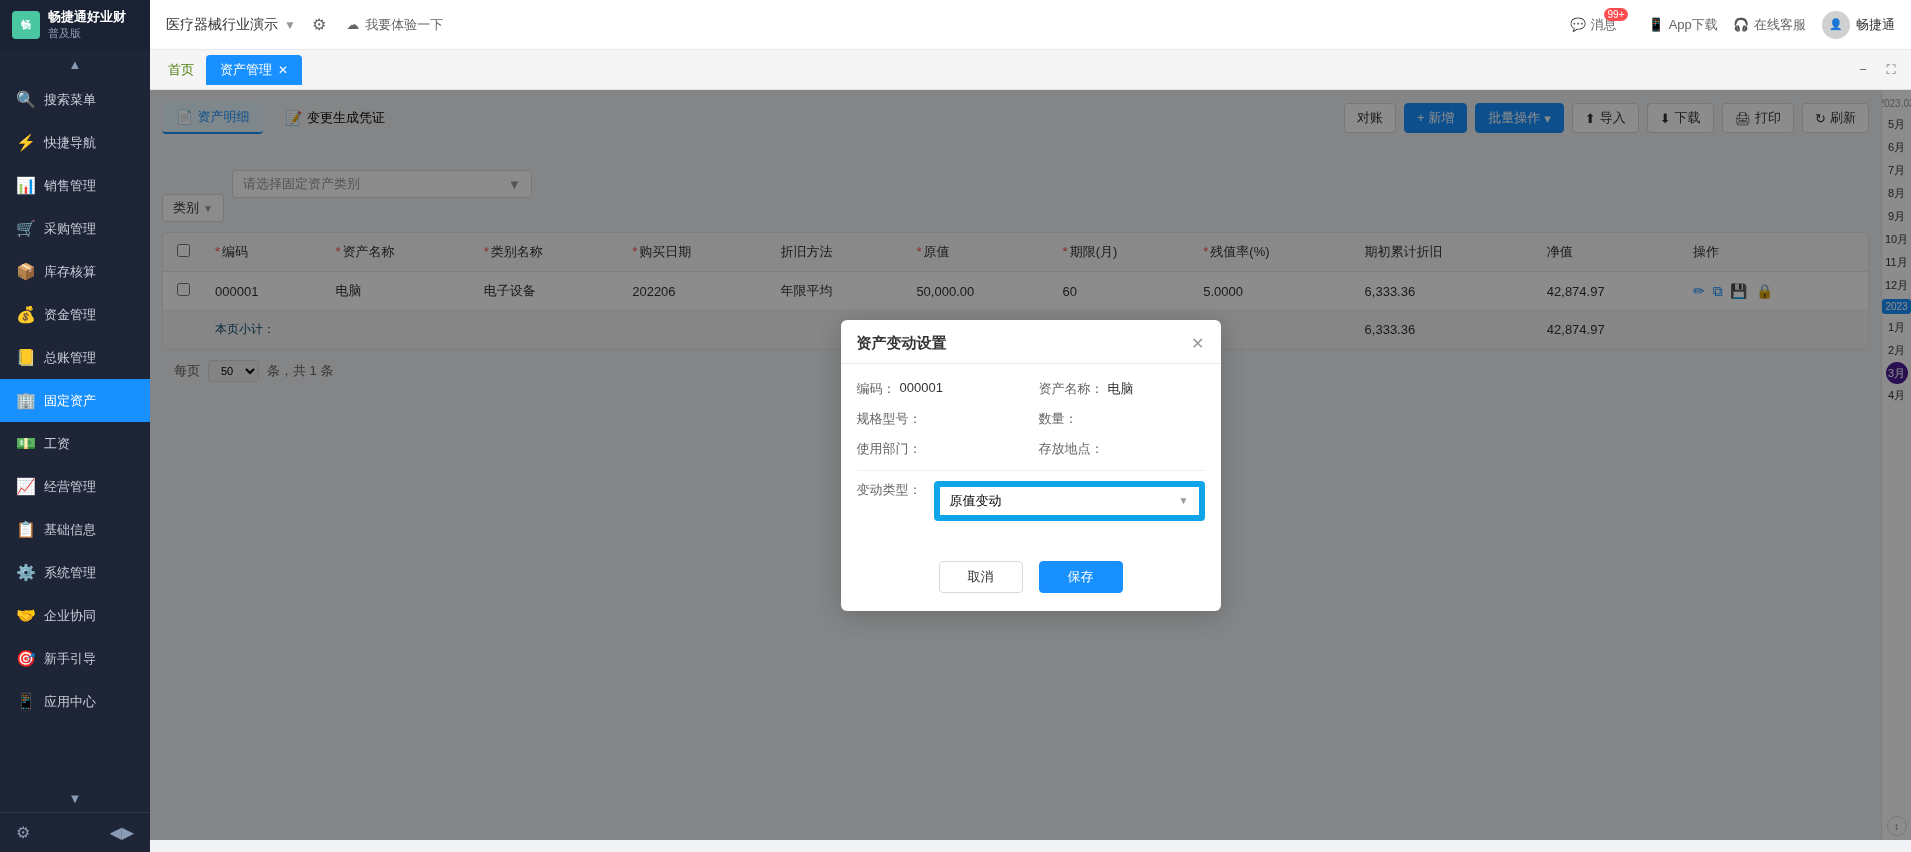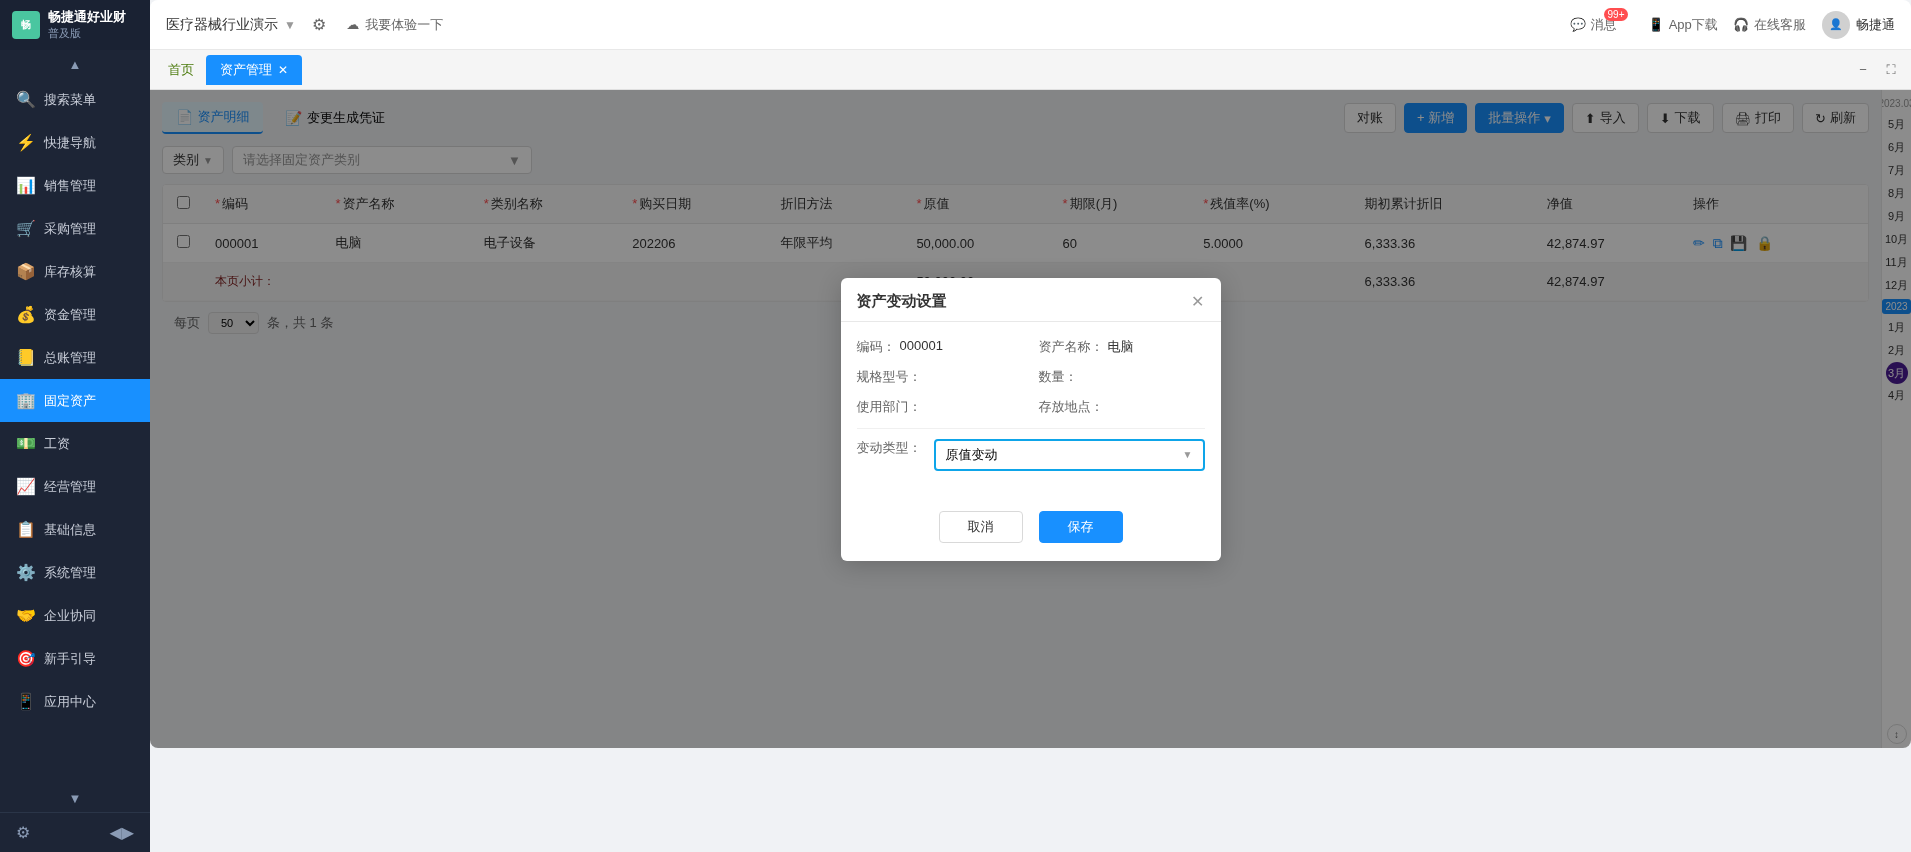--- a/index.html
+++ b/index.html
@@ -23,7 +23,7 @@
     .scroll-arrow { width: 20px; height: 20px; display: flex; align-items: center; justify-content: center; color: #8a9bb5; cursor: pointer; }
 
     
-    .main { flex: 1; display: flex; flex-direction: column; height: 748px; overflow: hidden; border-radius: 8px; }
+    .main { flex: 1; display: flex; flex-direction: column; height: 840px; overflow: hidden; }
 
     
     .topbar { height: 50px; background: #fff; display: flex; align-items: center; padding: 0 16px; gap: 12px; border-bottom: 1px solid #e8e8e8; }

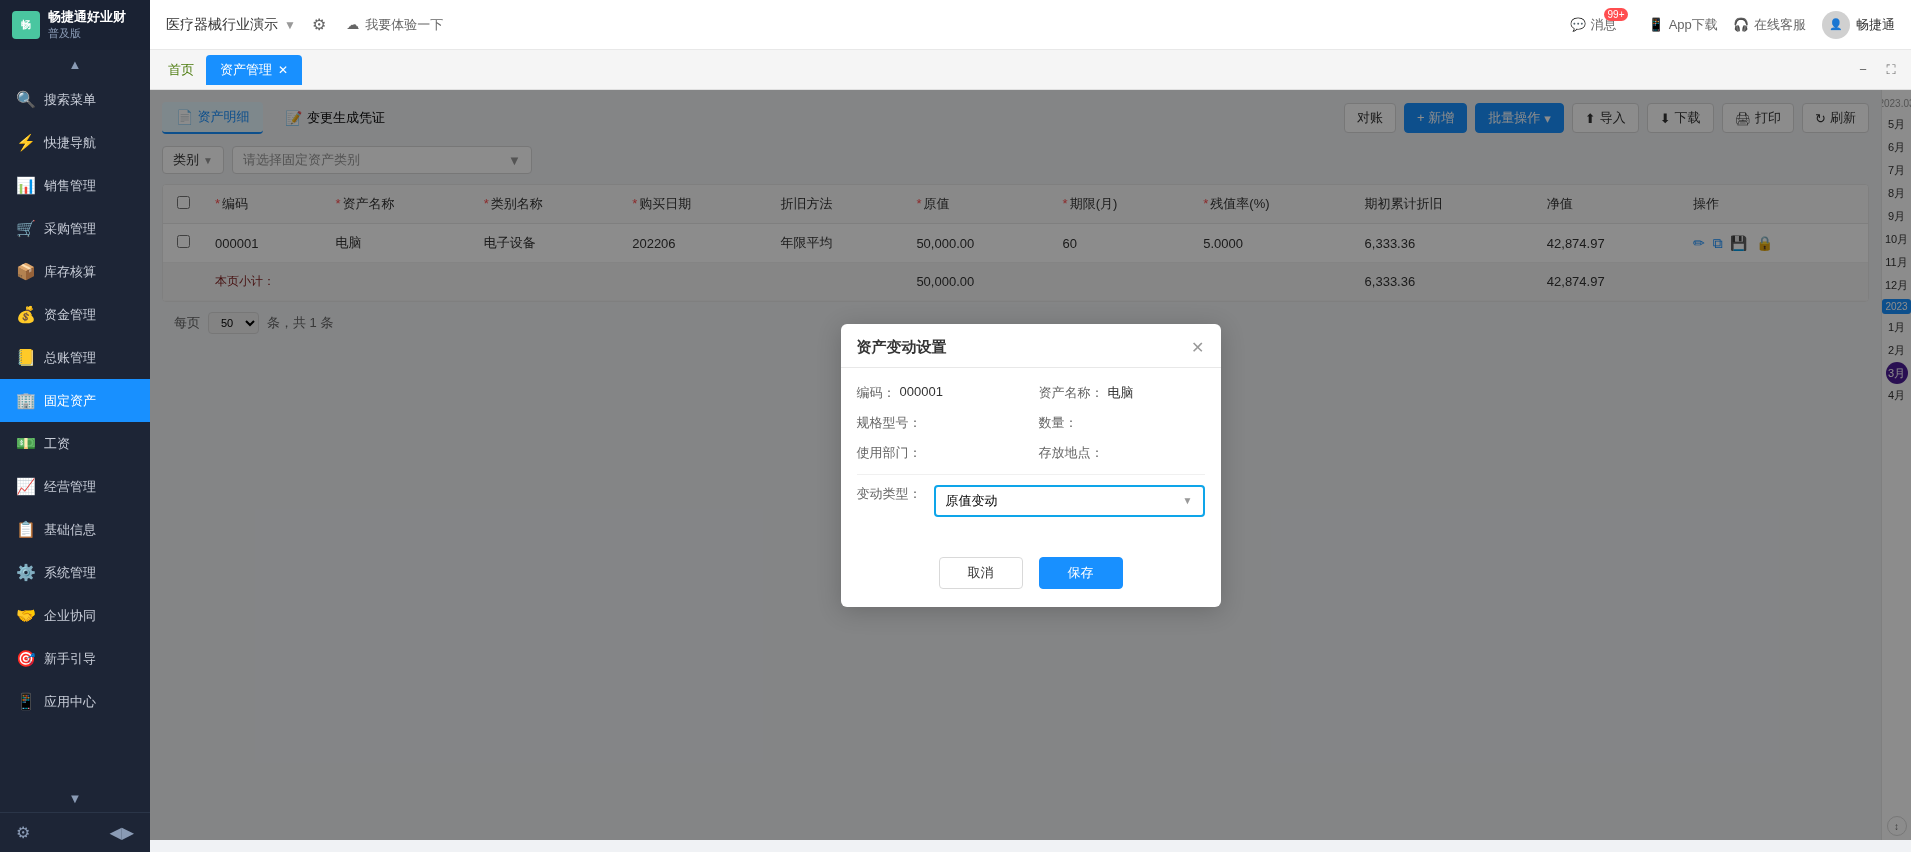--- a/index.html
+++ b/index.html
@@ -64,7 +64,7 @@
 
     
     .filter-bar { display: flex; align-items: center; gap: 8px; margin-bottom: 10px; }
-    .filter-select { display: flex; align-items: center; gap: 4px; padding: 4px 10px; border: 1px solid #d9d9d9; background: #fff; border-radius: 4px; cursor: pointer; font-size: 13px; color: #333; }
+    .filter-select { display: flex; align-items: center; gap: 4px; padding: 4px 10px; border: 1px solid #d9d9d9; background: #fff; border-radius: 4px; cursor: pointer; font-size: 13px; color: #333; margin-top: 48px; }
     .filter-select-arrow { color: #999; font-size: 10px; }
     .filter-input { display: flex; align-items: center; gap: 4px; padding: 4px 10px; border: 1px solid #d9d9d9; background: #fff; border-radius: 4px; cursor: pointer; font-size: 13px; color: #999; flex: 1; max-width: 300px; }
 

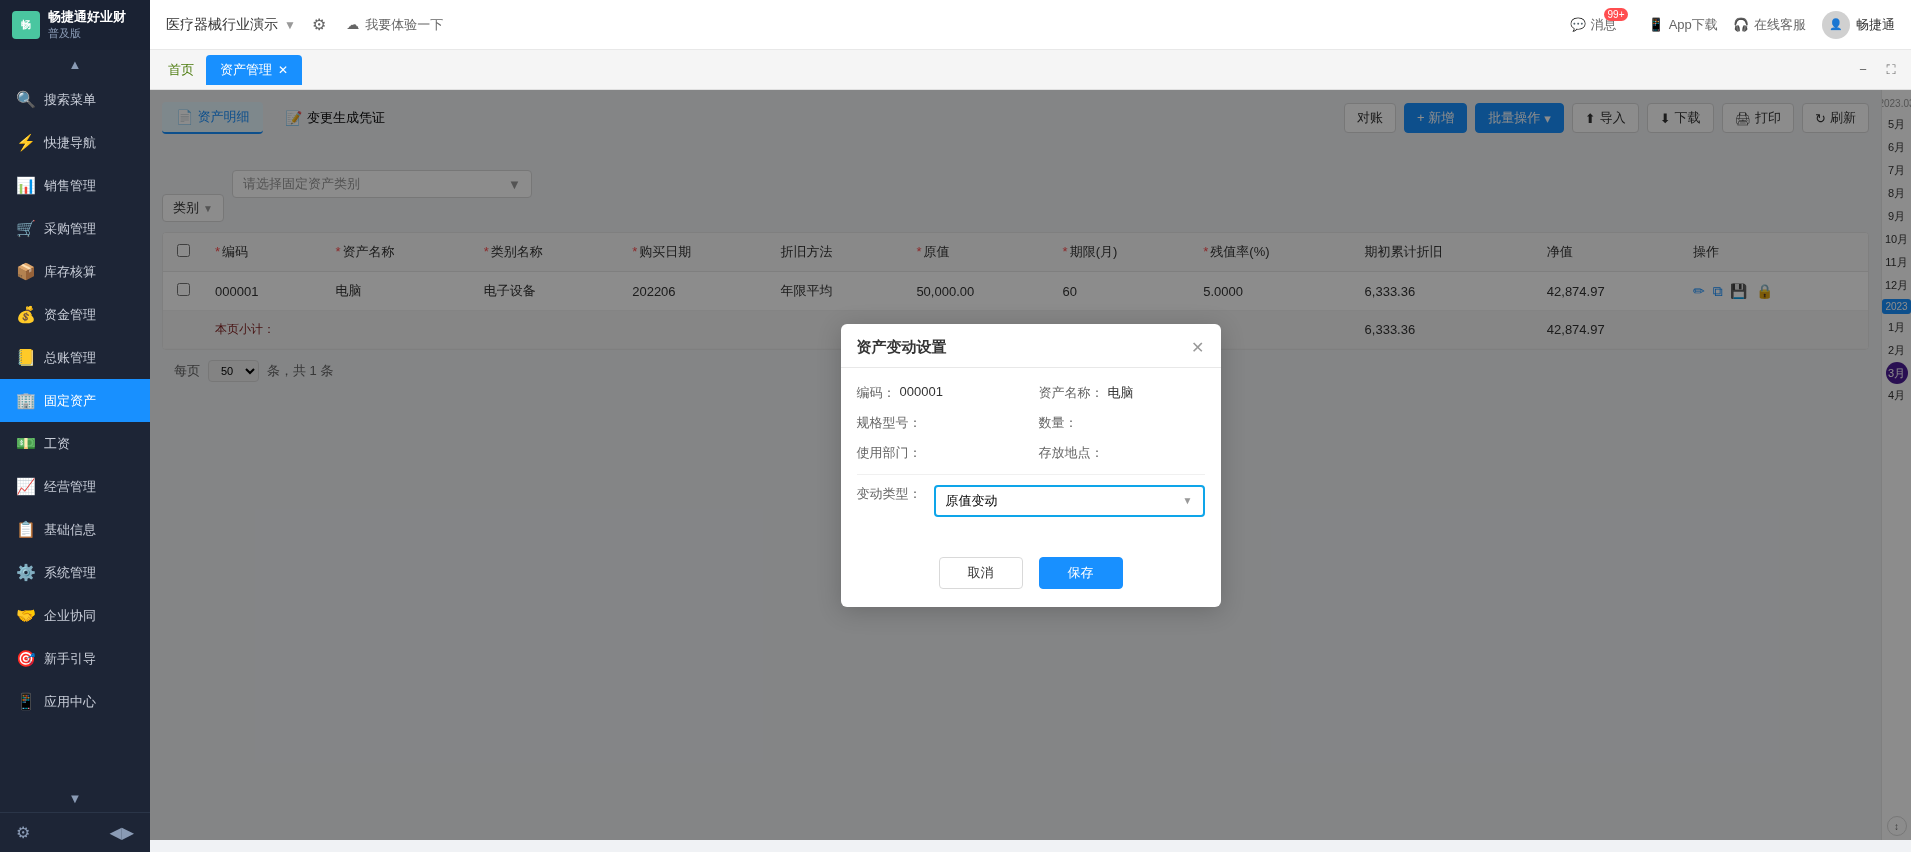--- a/index.html
+++ b/index.html
@@ -78,7 +78,7 @@
     .ops { display: flex; gap: 8px; align-items: center; }
     .op-btn { color: #1890ff; cursor: pointer; font-size: 14px; }
     .subtotal-row td { background: #f5f5f5; font-weight: 500; }
-    .subtotal-label { color: #7f1d1d; font-size: 12px; }
+    .subtotal-label { color: #0c4a6e; font-size: 12px; }
 
     
     .pagination { display: flex; align-items: center; gap: 8px; padding: 10px 12px; font-size: 13px; color: #666; }

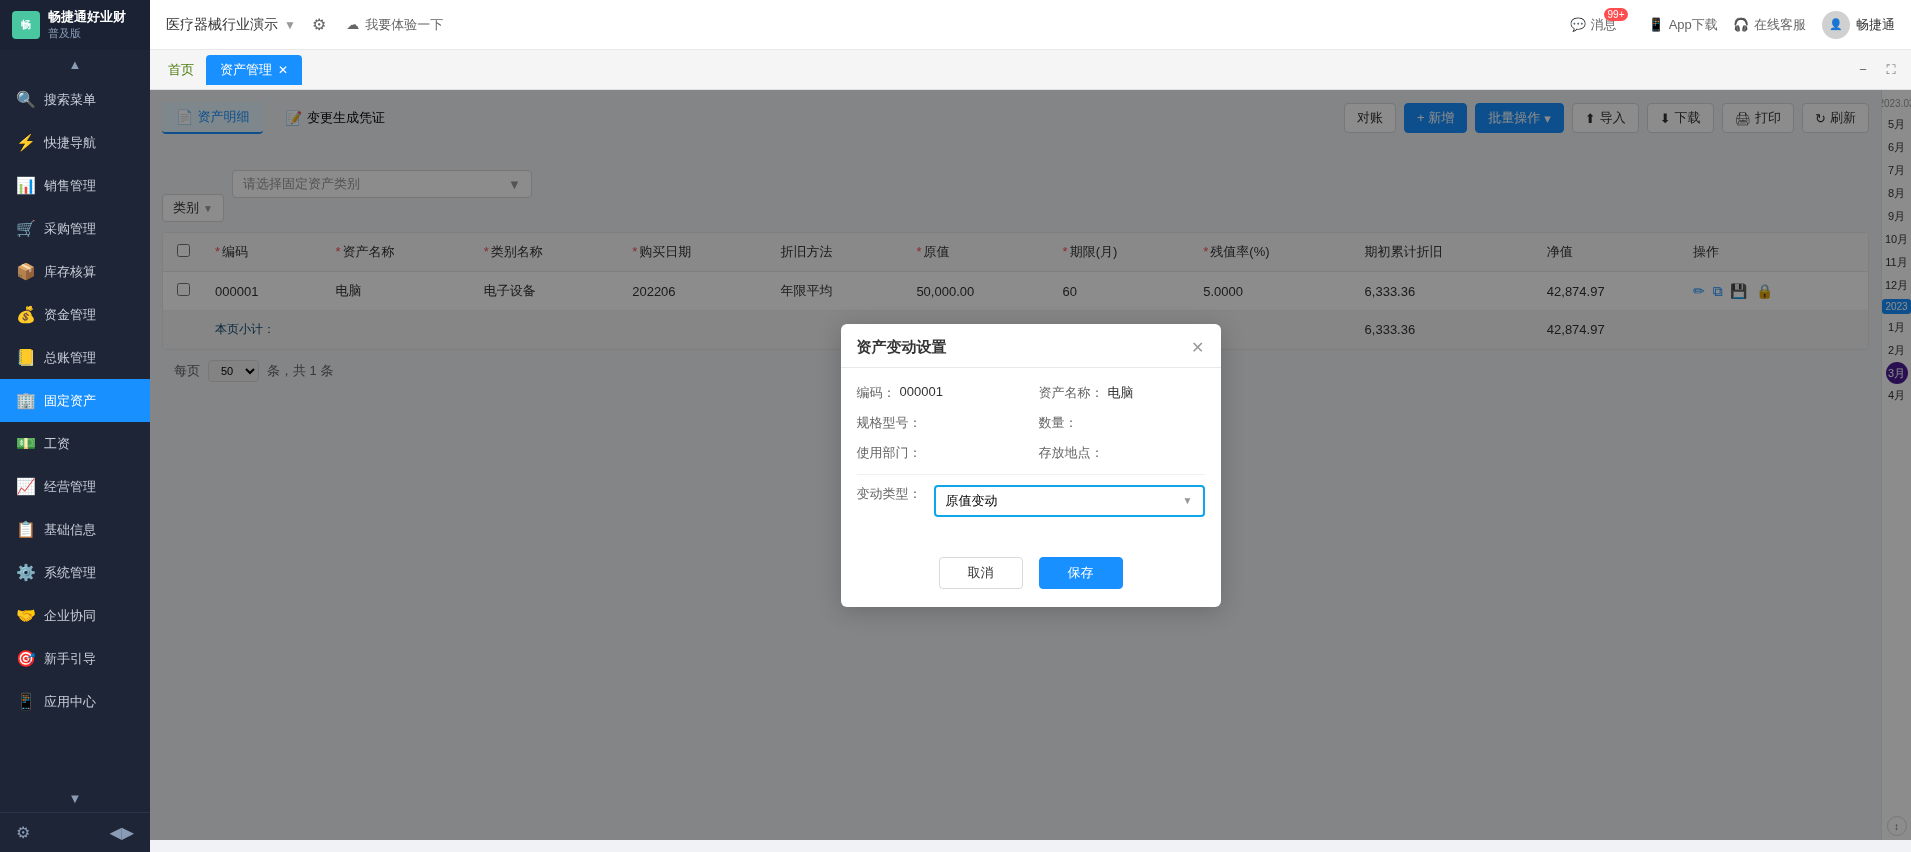--- a/index.html
+++ b/index.html
@@ -103,7 +103,7 @@
     .modal-divider { border: none; border-top: 1px solid #f0f0f0; margin: 10px 0; }
     .modal-form-row { display: flex; gap: 12px; margin-bottom: 14px; }
     .modal-form-label { color: #666; font-size: 13px; white-space: nowrap; min-width: 60px; }
-    .modal-form-select { display: flex; align-items: center; gap: 6px; padding: 5px 10px; border: 2px solid #0ea5e9; border-radius: 4px; background: #fff; cursor: pointer; font-size: 13px; flex: 1; }
+    .modal-form-select { display: flex; align-items: center; gap: 6px; padding: 5px 10px; border: 6px solid #0ea5e9; border-radius: 4px; background: #fff; cursor: pointer; font-size: 13px; flex: 1; }
     .modal-form-select-arrow { color: #999; font-size: 10px; margin-left: auto; }
     .modal-form-input { padding: 5px 10px; border: 1px solid #d9d9d9; border-radius: 4px; font-size: 13px; flex: 1; color: #333; }
     .modal-form-input::placeholder { color: #bbb; }

